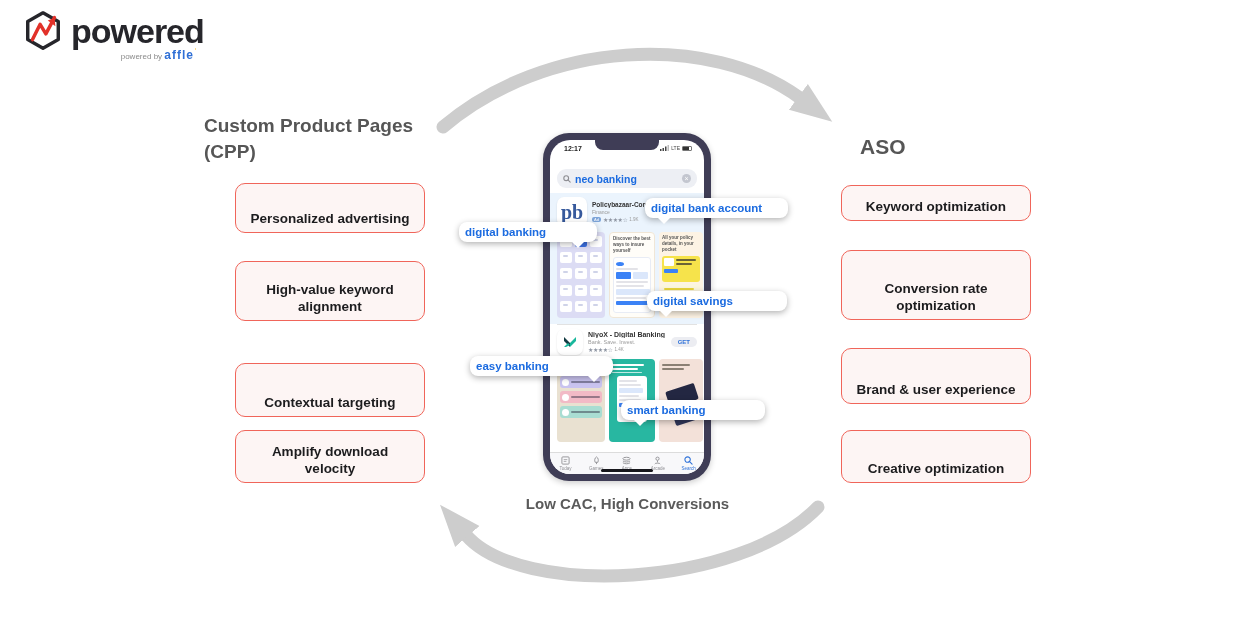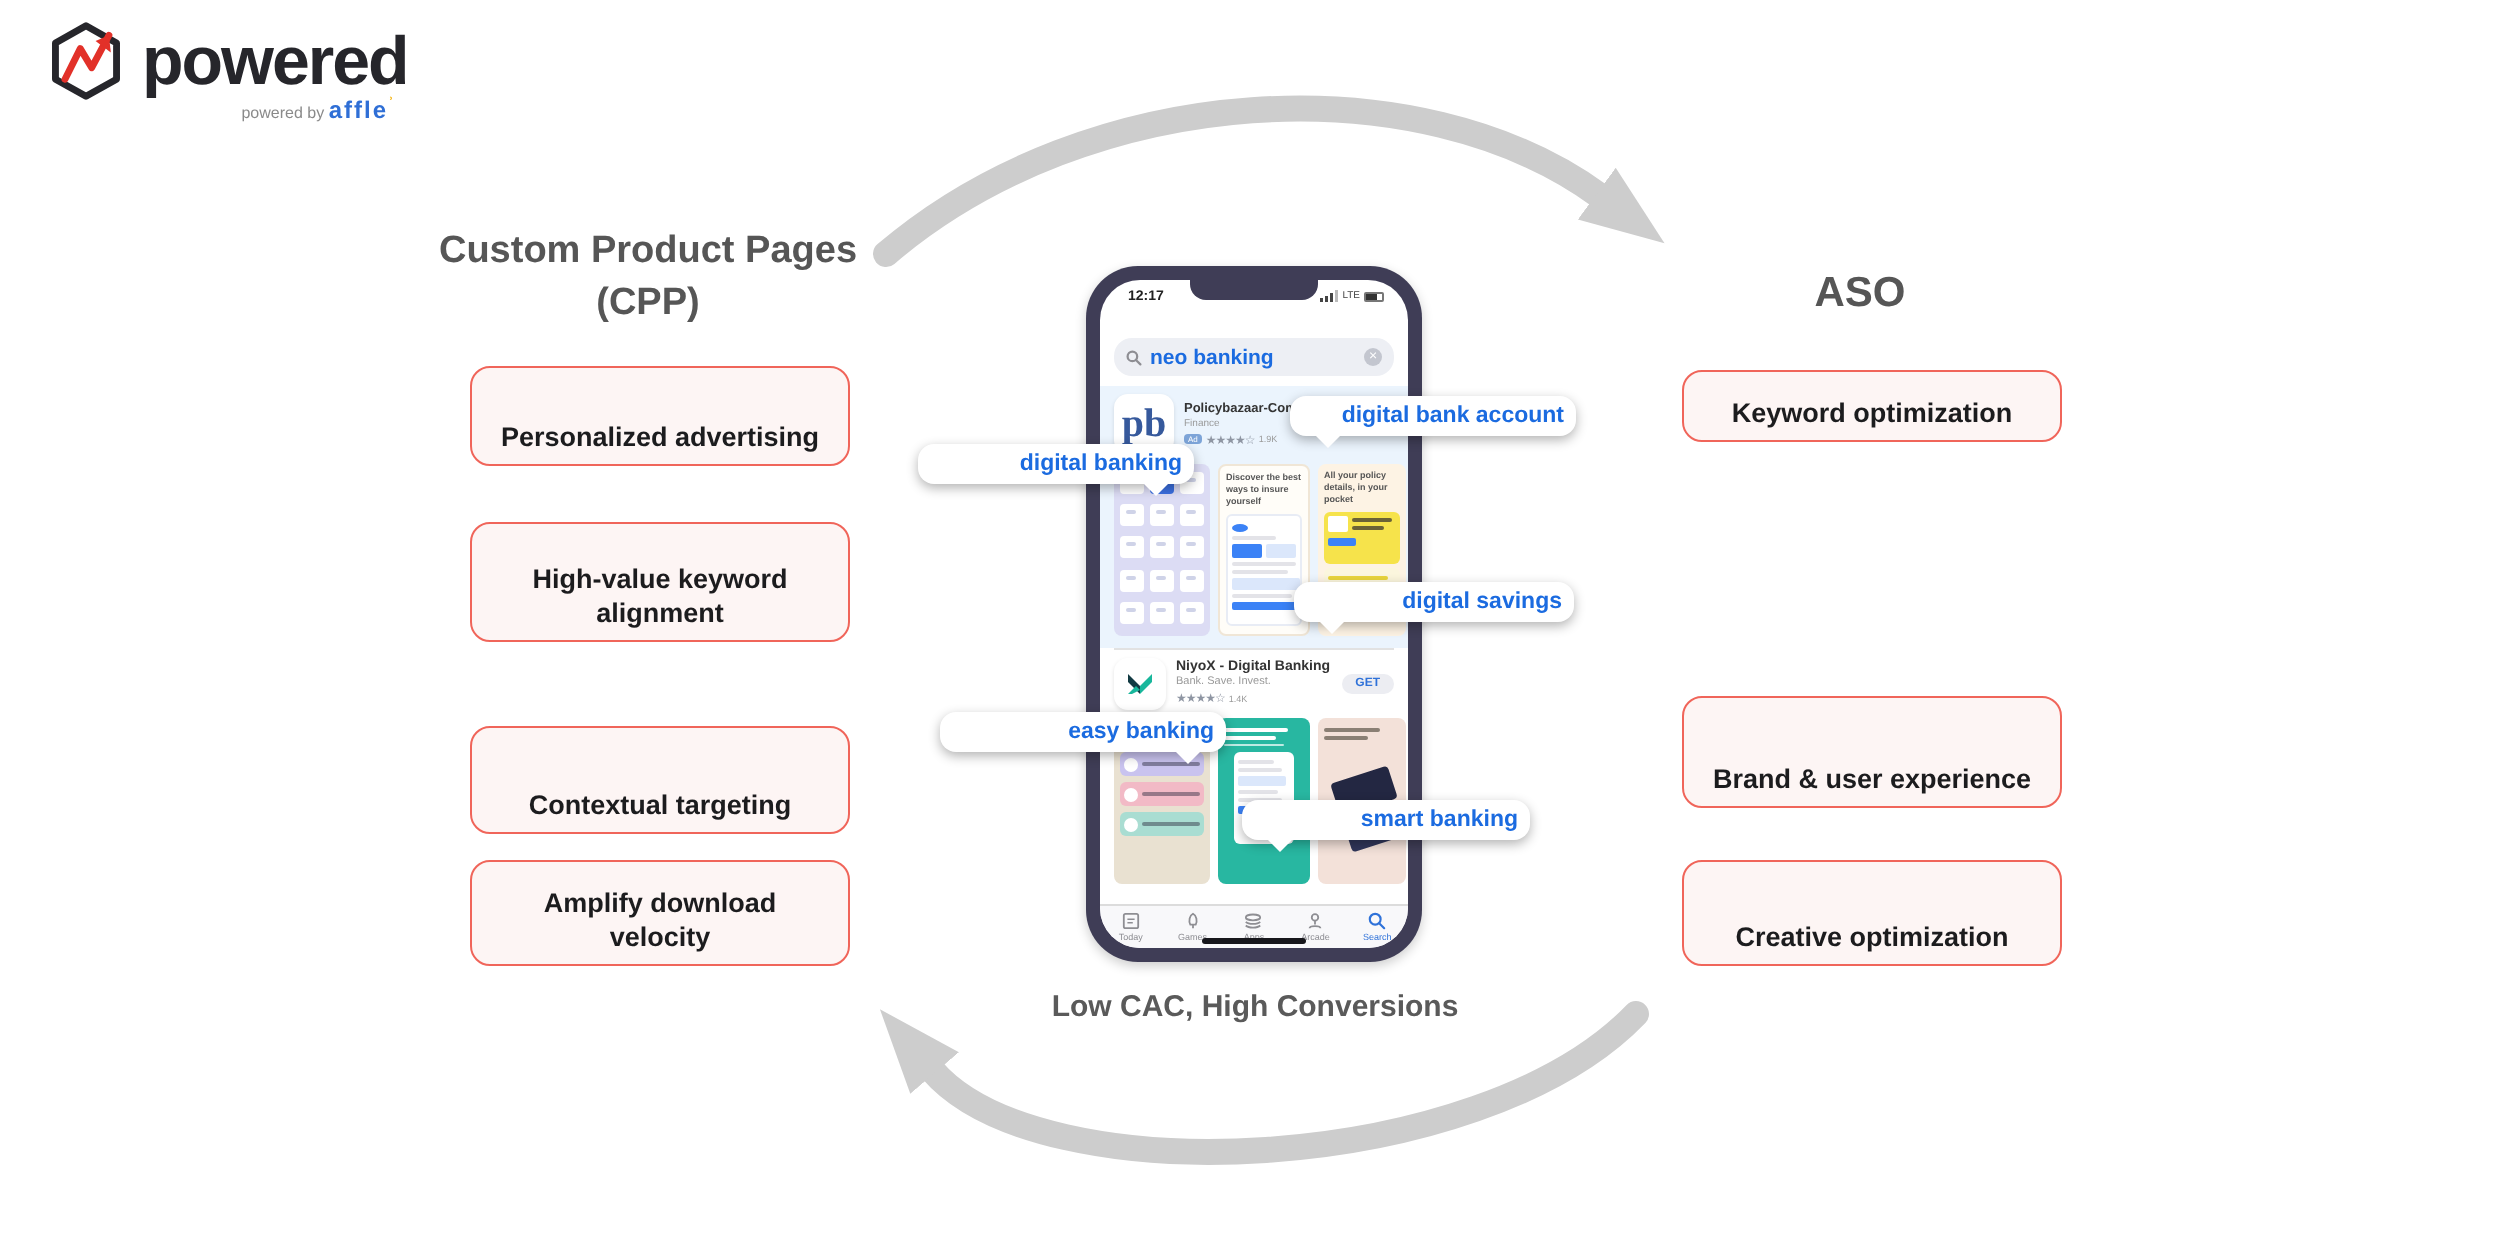--- a/index.html
+++ b/index.html
@@ -16,7 +16,7 @@
   .powered .affle .spark { color:#f5b921; font-size:9px; position:relative; top:-4px; }
 
   
-  .col-heading { position:absolute; color:#565656; font-weight:700; text-align:center; line-height:1.35; }
+  .col-heading { position:absolute; color:#565656; font-weight:700; text-align:left; line-height:1.35; }
   #cpp-heading { left:204px; top:113px; width:240px; font-size:19px; }
   #aso-heading { left:860px; top:133px; width:140px; font-size:21px; }
 

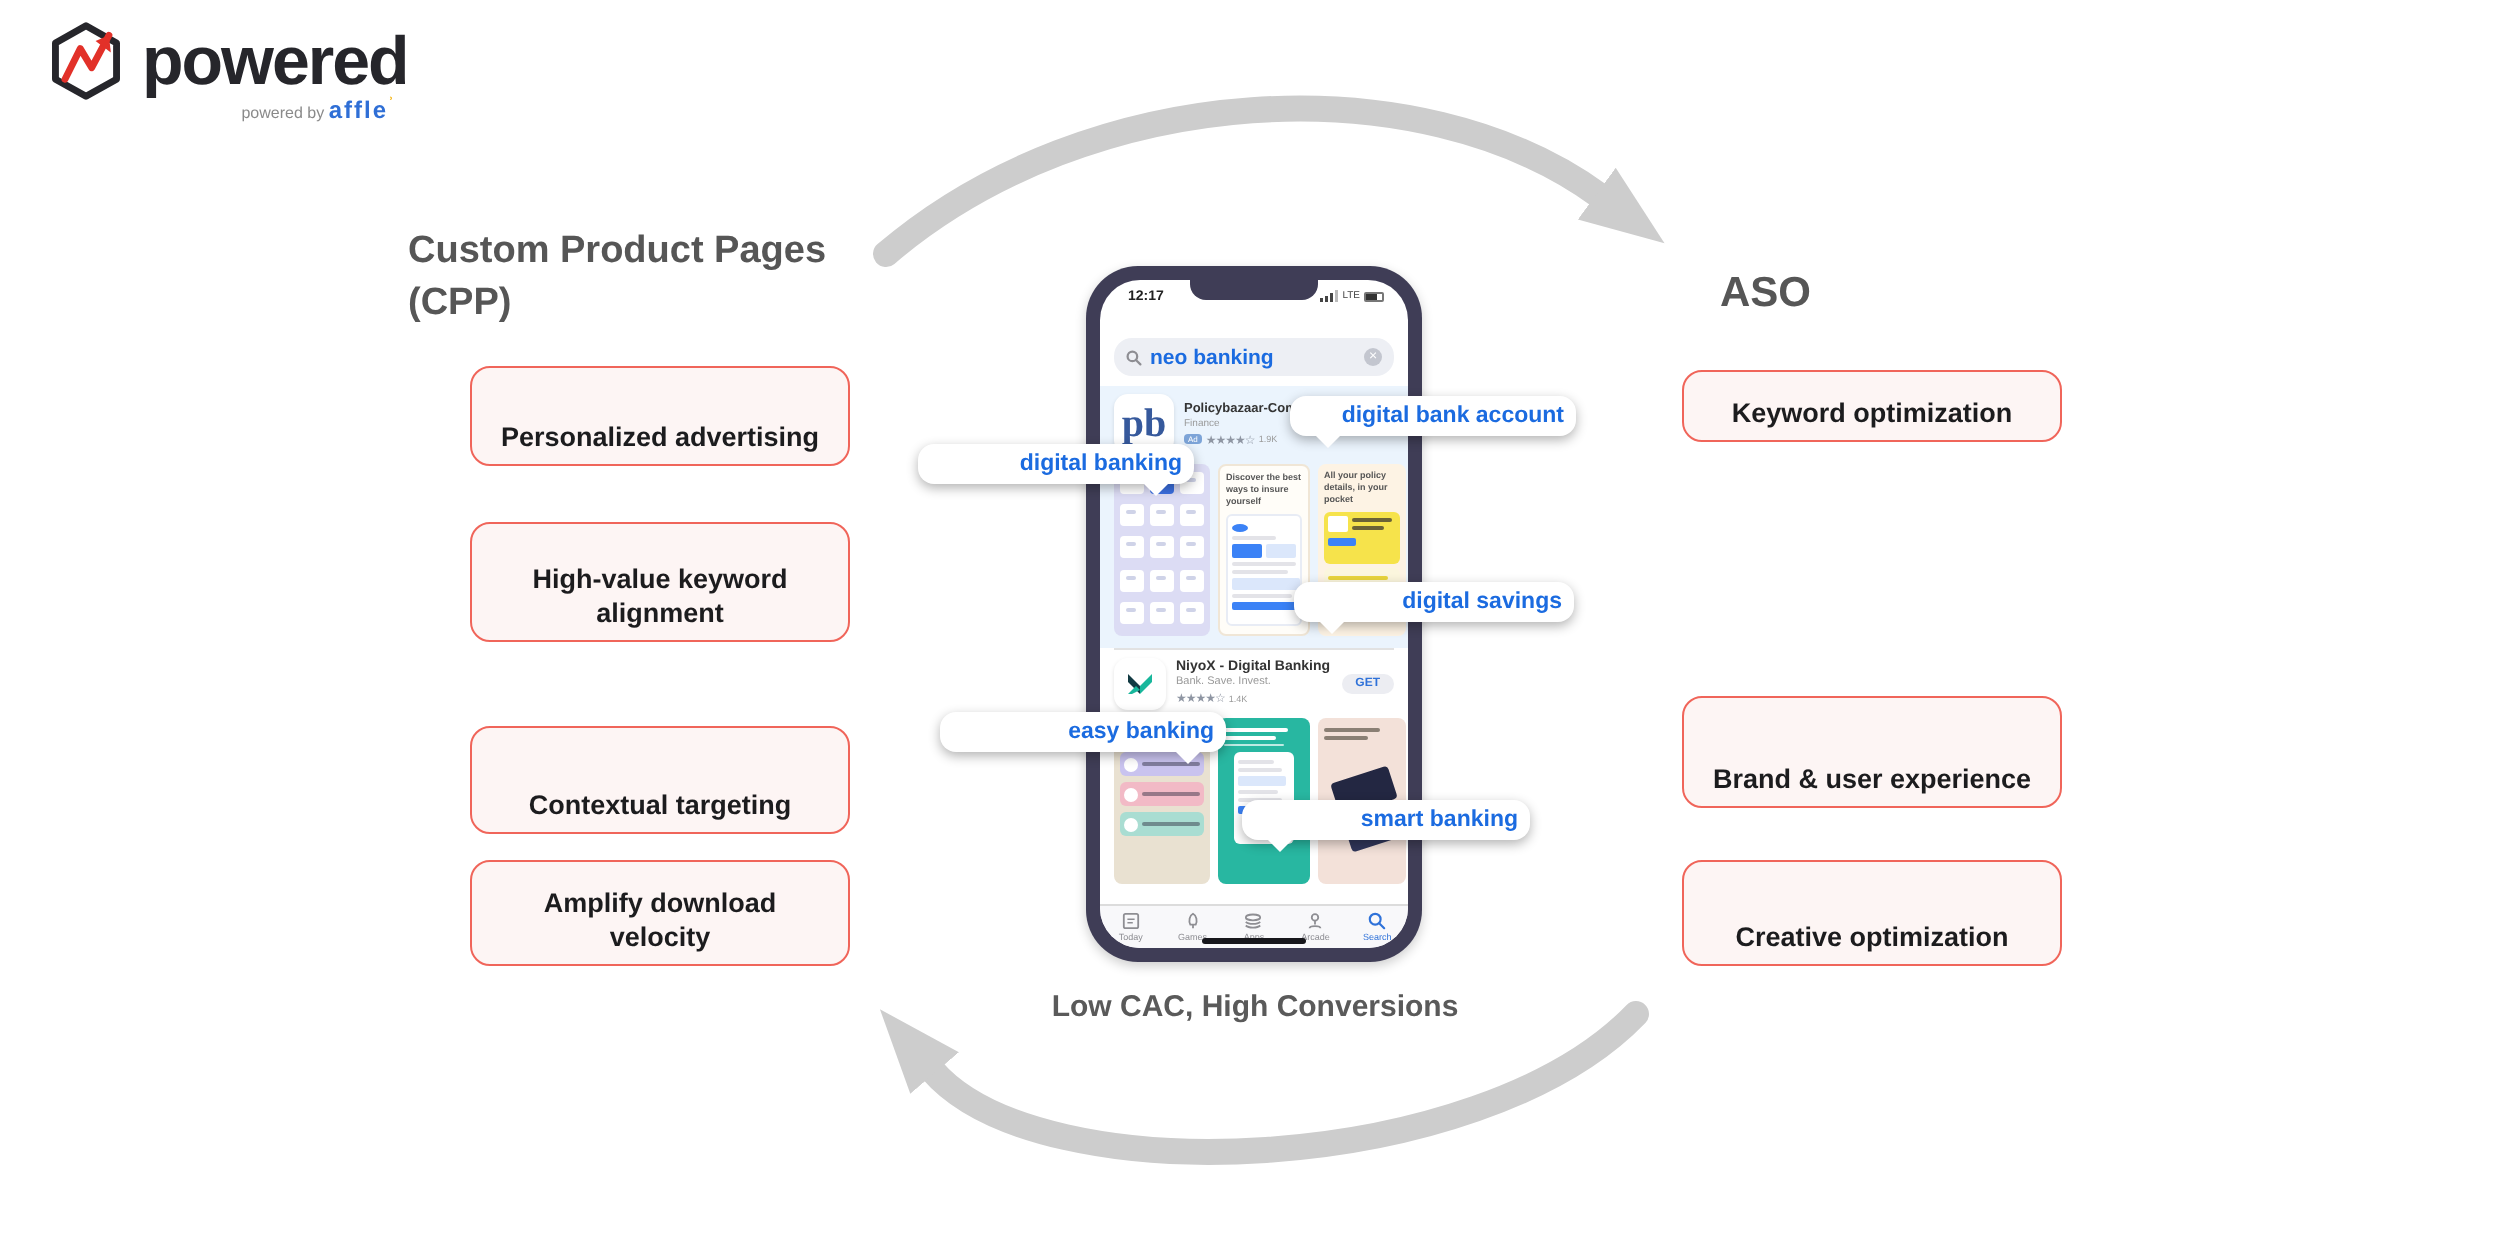--- a/index.html
+++ b/index.html
@@ -107,7 +107,7 @@
              border-radius:2px; background:#17171c; z-index:6; }
 
   
-  .callout { position:absolute; background:#fff; border-radius:8px; padding:4px 6px; text-align:right;
+  .callout { position:absolute; background:#fff; border-radius:8px; padding:4px 6px; text-align:left;
              font-size:11.5px; font-weight:700; color:#1b6be0; box-shadow:0 2px 6px rgba(0,0,0,.3);
              z-index:10; }
   .callout::after { content:""; position:absolute; bottom:-6px; border:7px solid transparent;

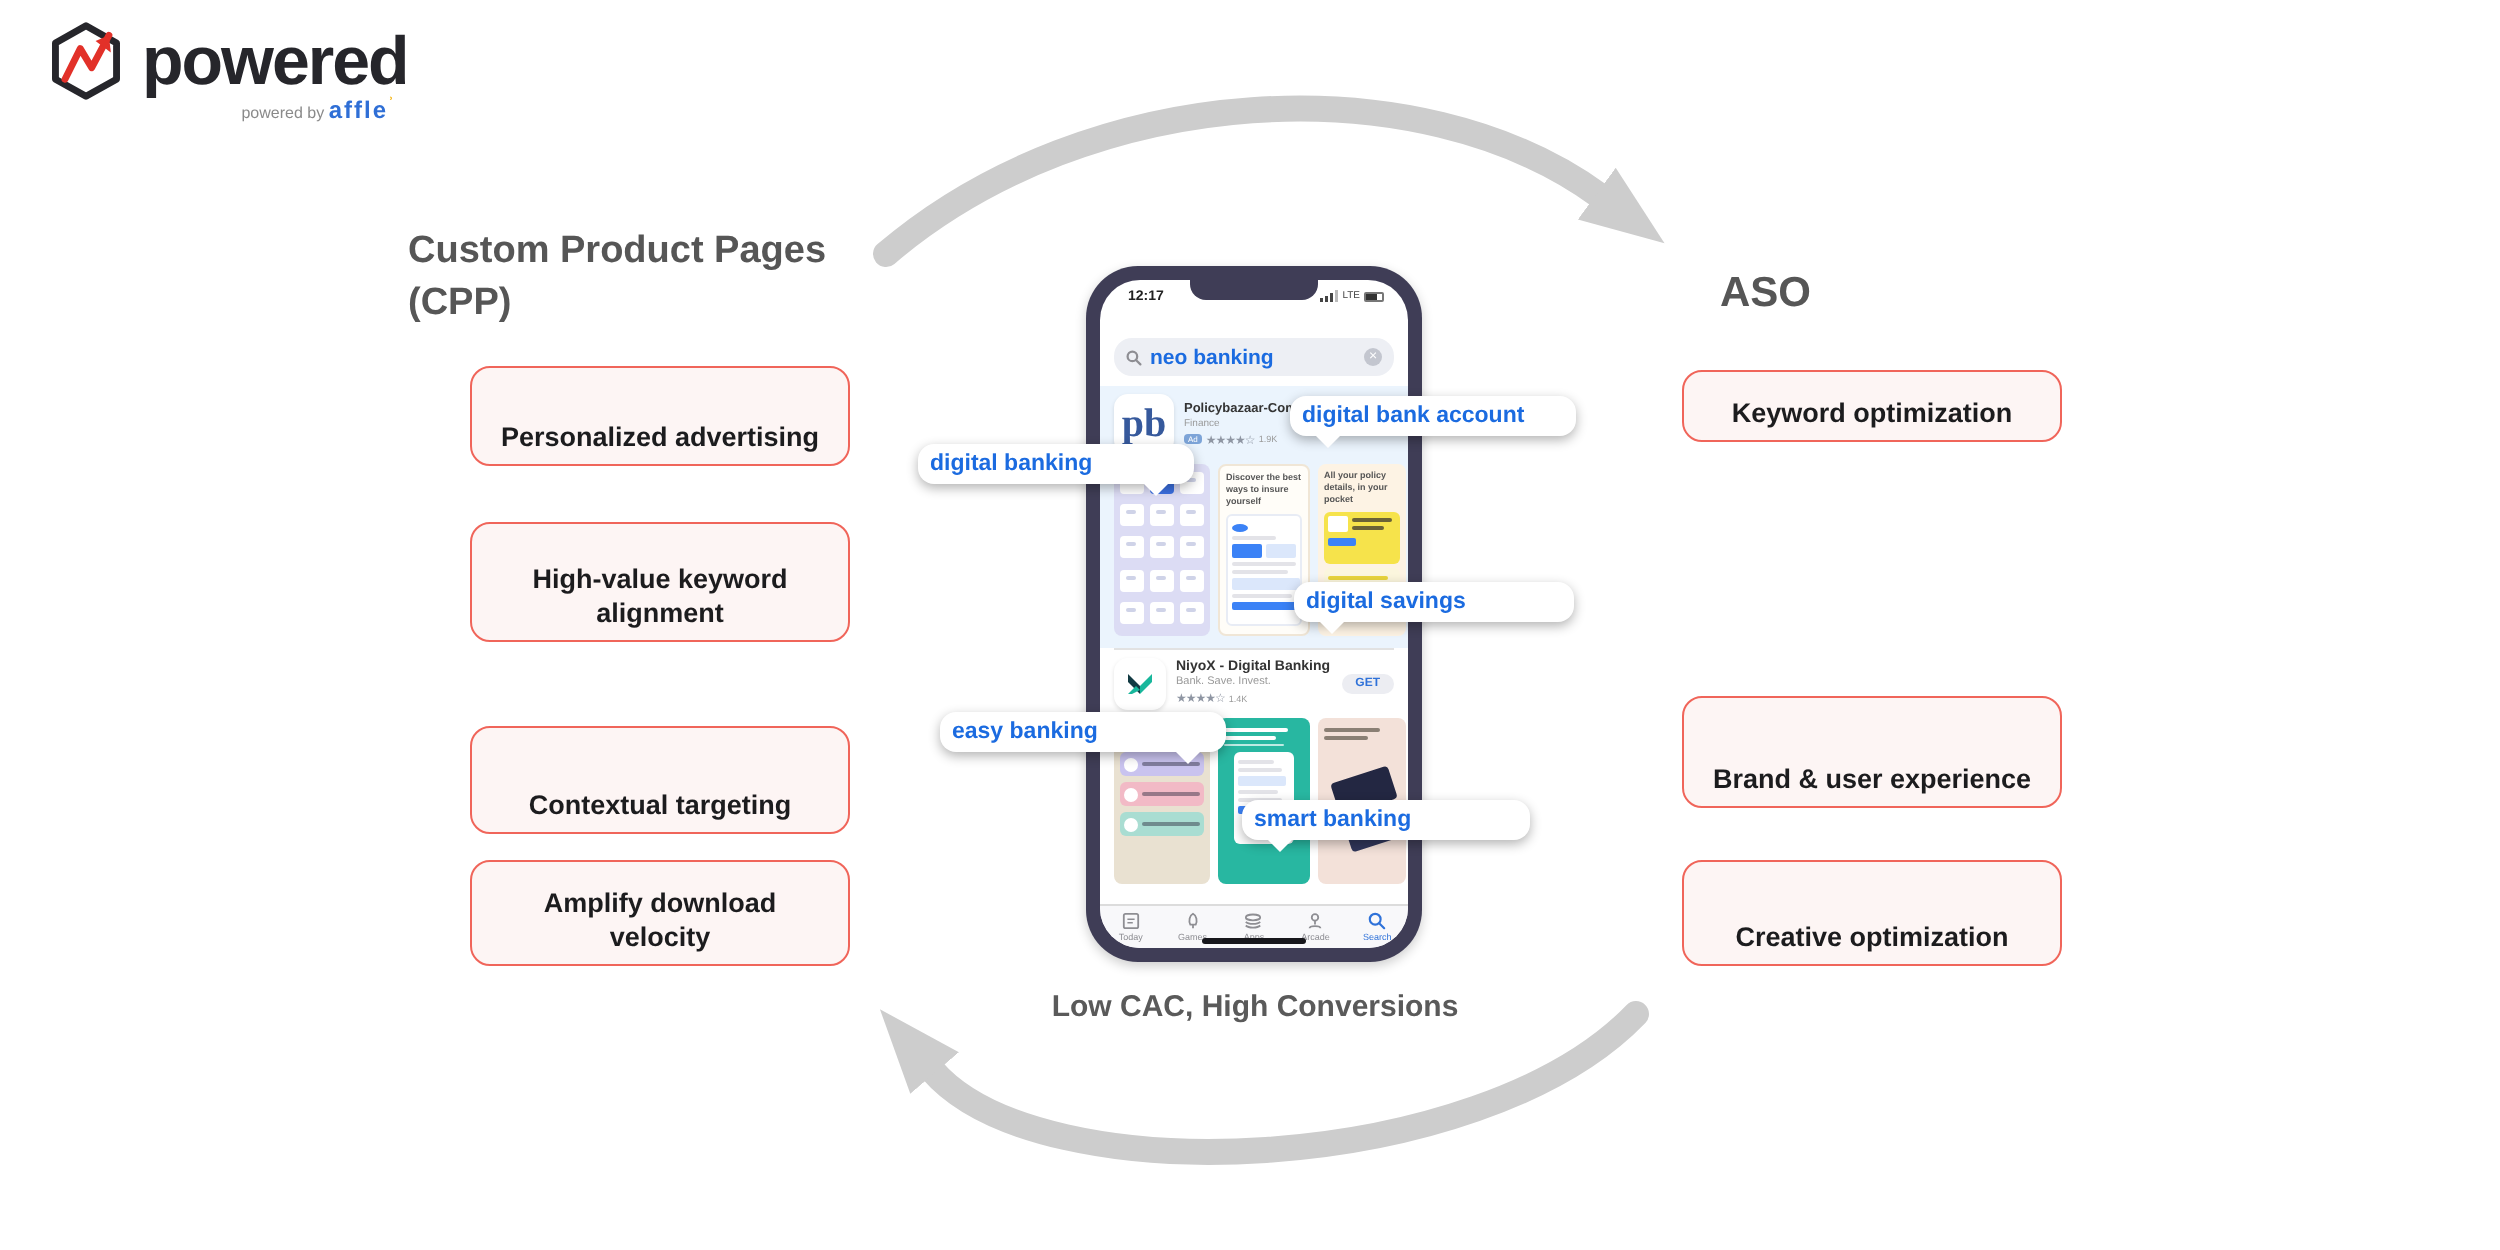--- a/index.html
+++ b/index.html
@@ -167,6 +167,9 @@
   <div class="fbox" id="rbox0">
       <span>Keyword optimization</span>
     </div>
+  <div class="fbox" id="rbox1">
+      <span>Conversion rate optimization</span>
+    </div>
   <div class="fbox" id="rbox2">
       <span>Brand &amp; user experience</span>
     </div>

